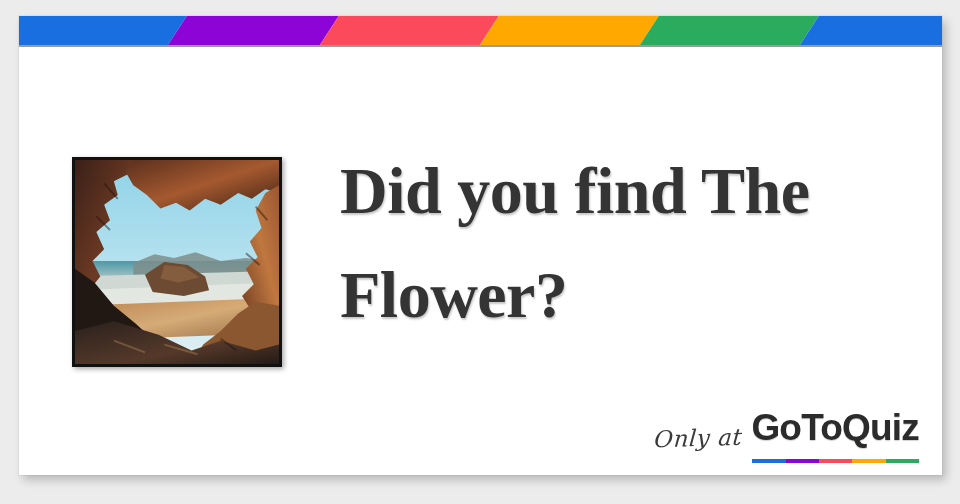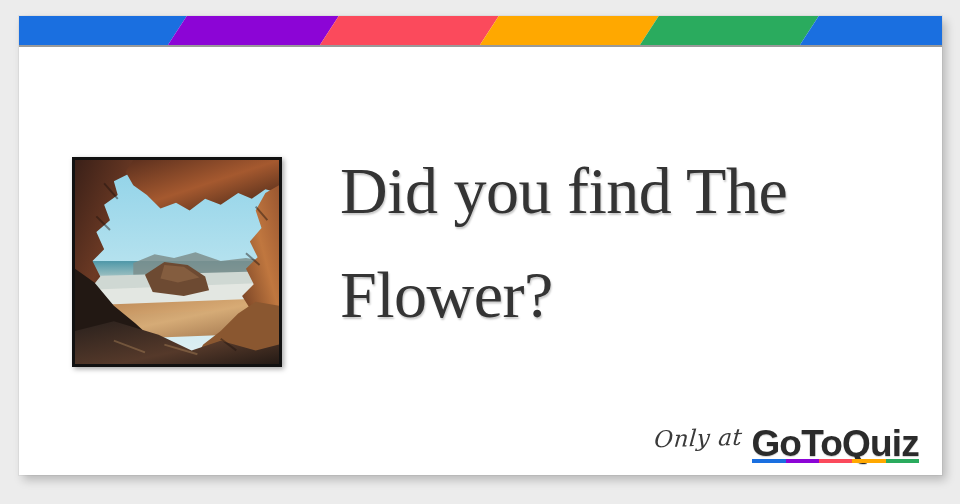--- a/index.html
+++ b/index.html
@@ -84,7 +84,7 @@
     font-family: "Liberation Serif", "DejaVu Serif", serif;
     font-size: 66px;
     line-height: 104px;
-    font-weight: 400;
+    font-weight: 700;
     color: #343434;
     letter-spacing: -0.5px;
     text-shadow: 1px 2px 2px rgba(0,0,0,0.22);

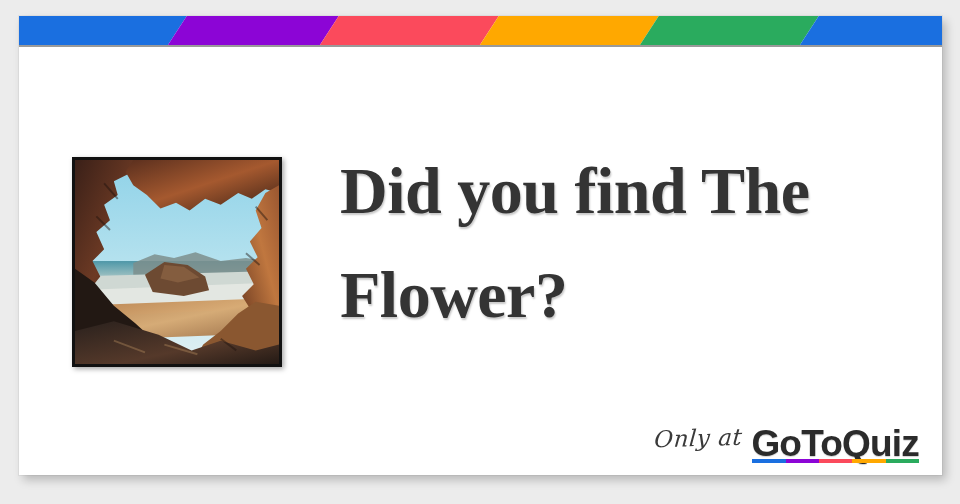--- a/index.html
+++ b/index.html
@@ -109,7 +109,7 @@
     padding-bottom: 12px;
     letter-spacing: 0.5px;
   }
-  .brand-mark { position: relative; padding-bottom: 0; }
+  .brand-mark { position: relative; padding-bottom: 16px; }
   .brand-name {
     font-family: "Liberation Sans", "DejaVu Sans", sans-serif;
     font-weight: bold;

